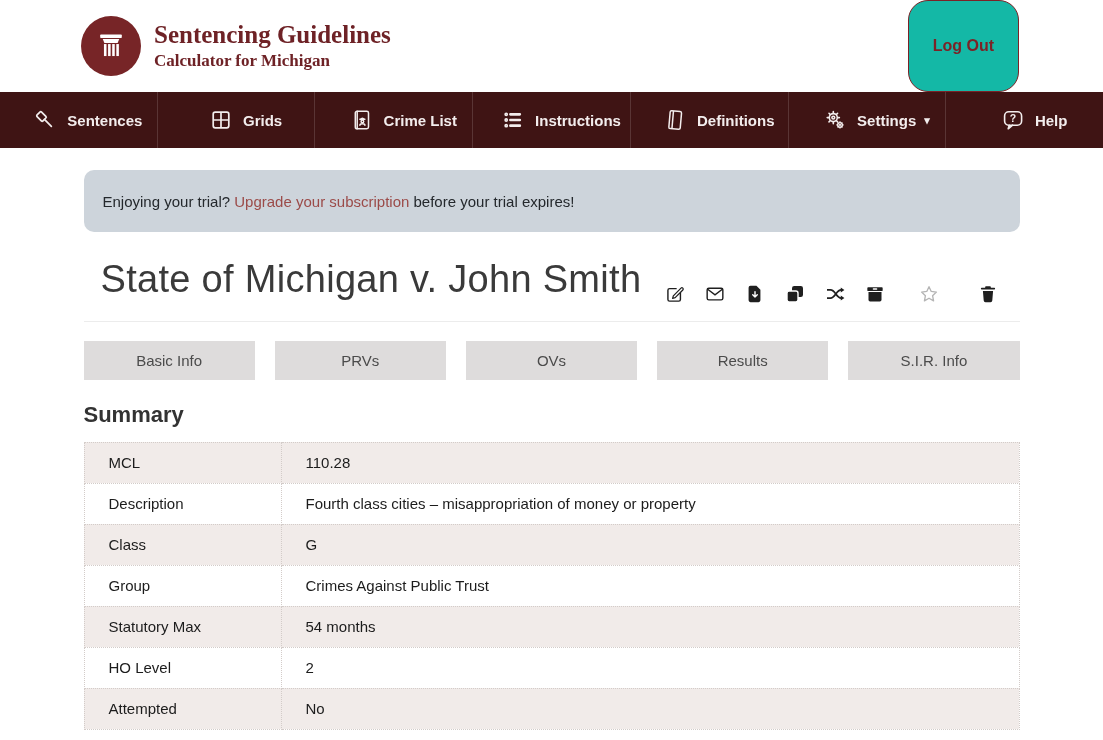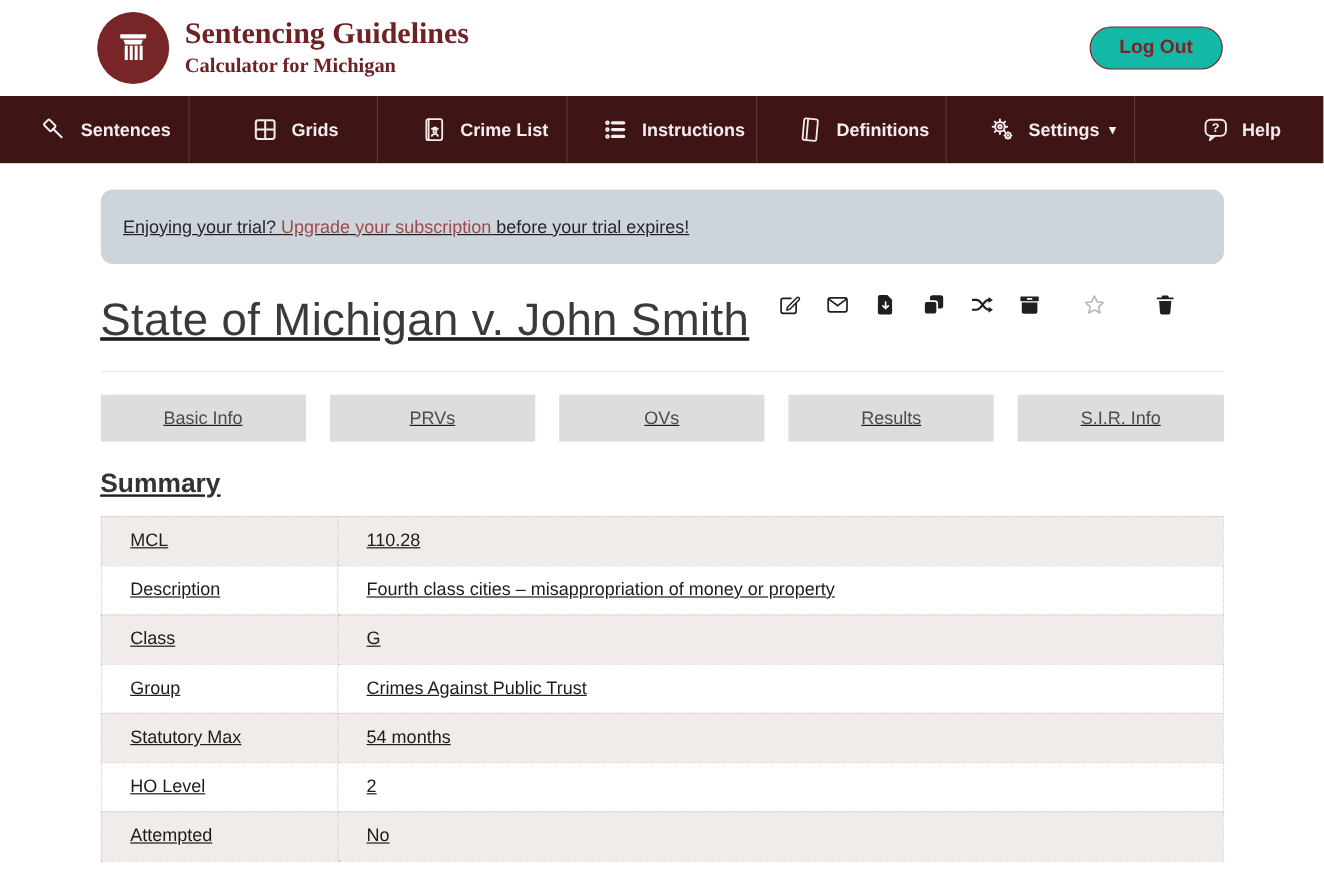--- a/index.html
+++ b/index.html
@@ -12,9 +12,8 @@
   }
   
   .app-header {
-    height: 80px;
+    height: 92px;
     display: flex;
-    align-items: center;
     justify-content: space-between;
     padding: 0 84px 0 81px;
     background: #ffffff;

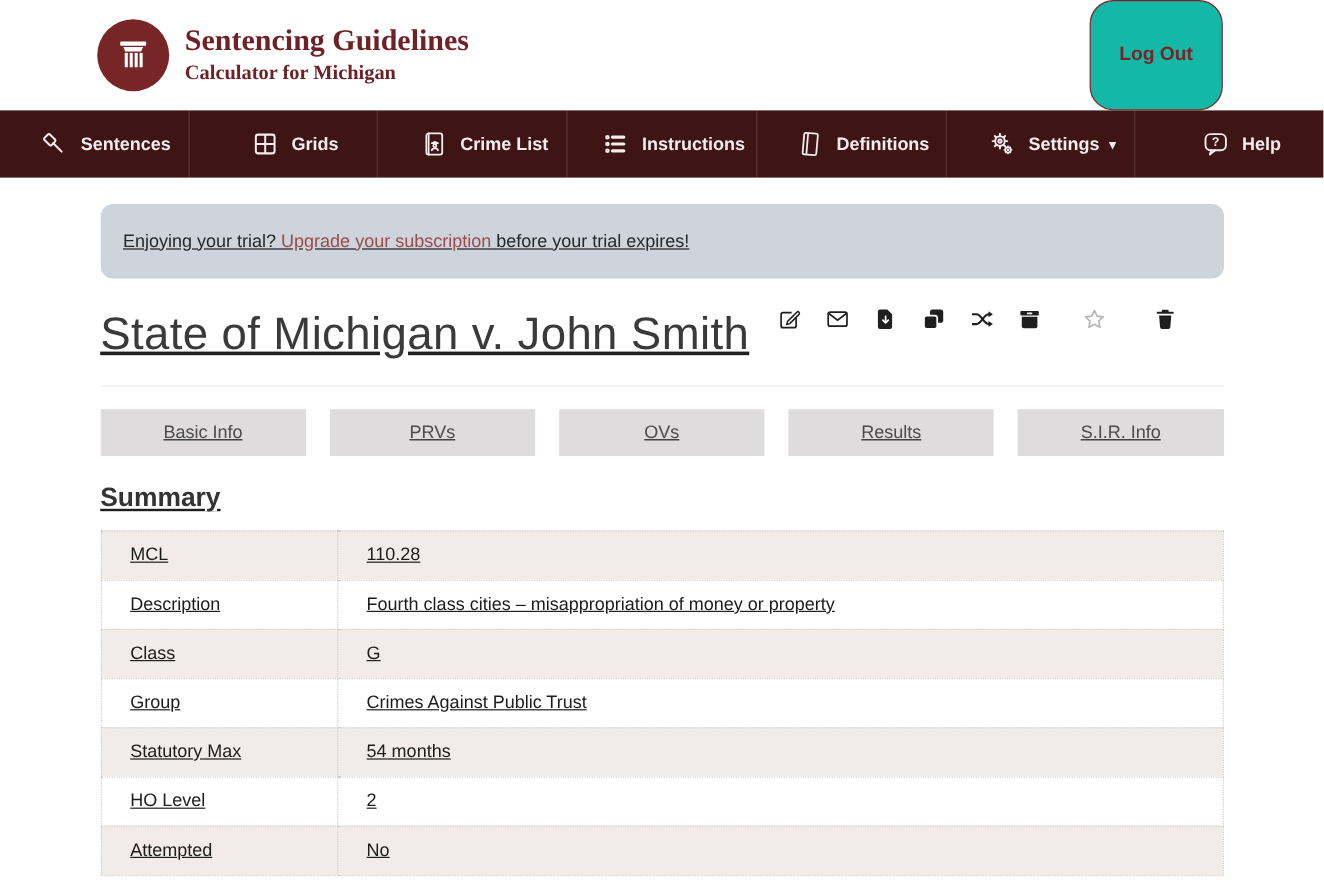--- a/index.html
+++ b/index.html
@@ -67,7 +67,7 @@
   .nav-icon svg { width: 100%; height: 100%; }
   .nav-caret { font-size: 11px; margin-left: -2px; }
   
-  .container { width: 936px; margin: 0 auto; text-decoration: underline; }
+  .container { width: 936px; margin: 0 auto; }
   
   .trial-banner {
     margin-top: 22px;

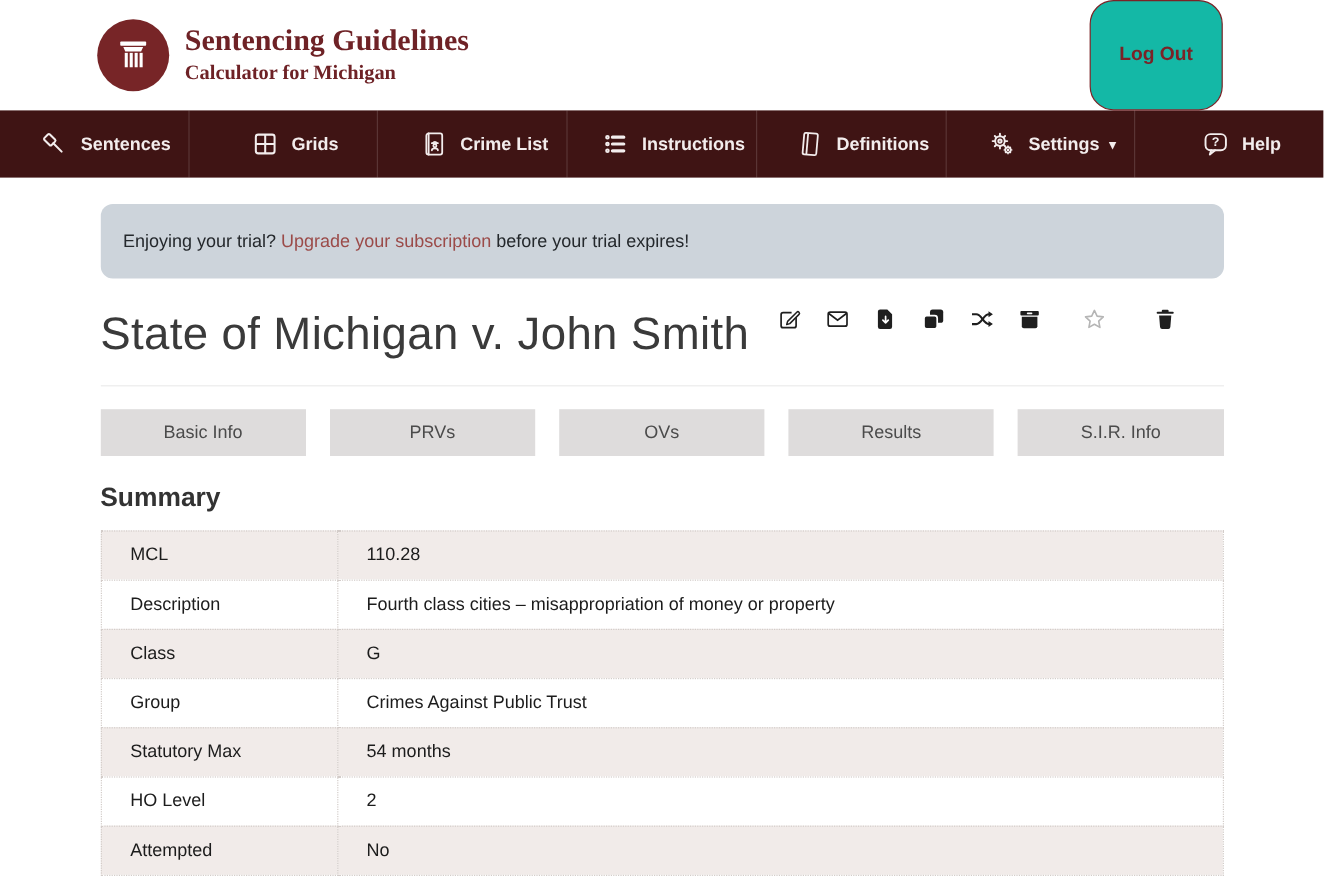--- a/index.html
+++ b/index.html
@@ -81,7 +81,7 @@
   }
   .trial-banner a { color: #9b4b49; cursor: pointer; }
   
-  .title-row { margin-top: 24px; display: flex; align-items: flex-start; }
+  .title-row { margin-top: 24px; display: flex; align-items: flex-end; margin-left: 17px; }
   .case-title {
     font-size: 38px; font-weight: 500; color: #3a3a3a; letter-spacing: .3px;
     line-height: 1.25;

